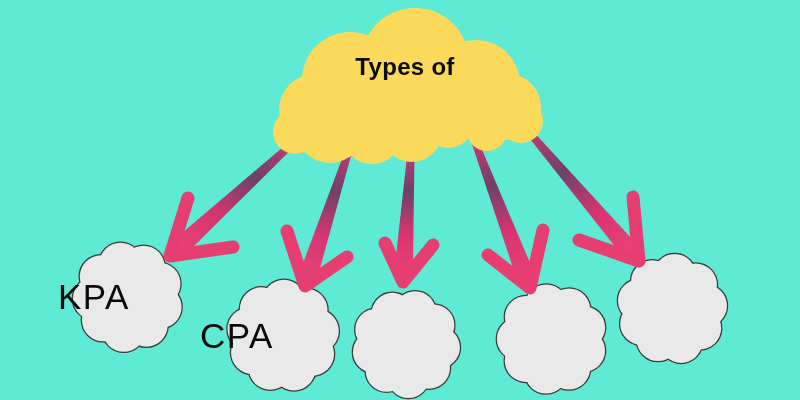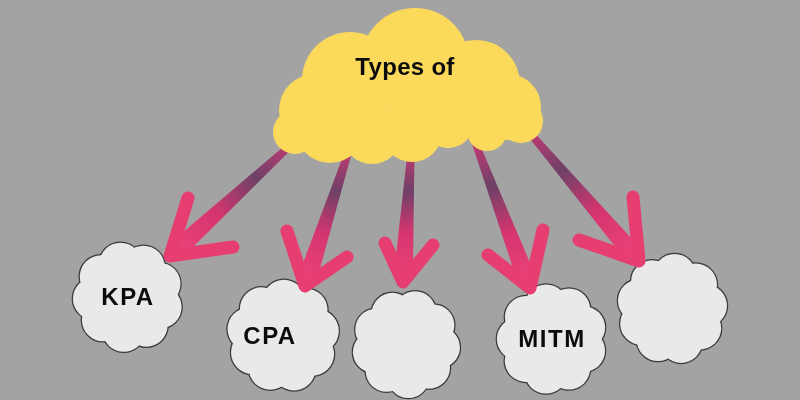--- a/index.html
+++ b/index.html
@@ -34,7 +34,7 @@
 </head>
 <body>
 
-<div class="stage" style="background: #a3a3a3;">
+<div class="stage" style="background: #5eead4;">
   <svg id="diagram" width="800" height="400" viewBox="0 0 800 400">
       <defs>
         <linearGradient id="ag0" gradientUnits="userSpaceOnUse" x1="292" y1="144" x2="170" y2="256">

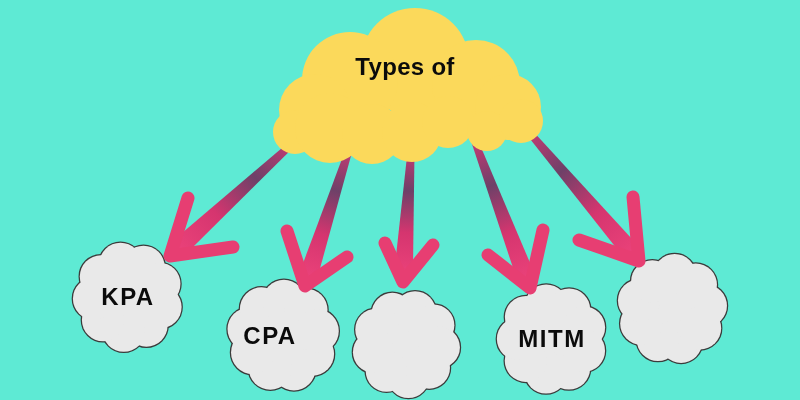--- a/index.html
+++ b/index.html
@@ -24,9 +24,9 @@
     position:absolute;
     width:140px;height:40px;
     line-height:40px;
-    text-align:center;
-    font-size:24px;
-    font-weight:700;
+    text-align:left;
+    font-size:35px;
+    font-weight:400;
     letter-spacing:1.5px;
     z-index:3;
   }

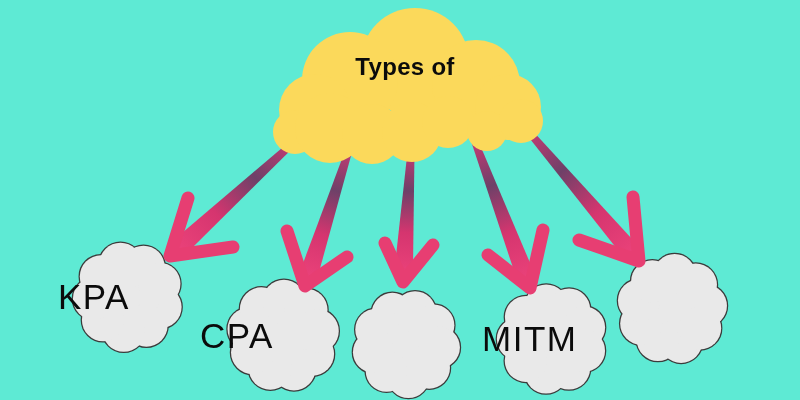--- a/index.html
+++ b/index.html
@@ -235,7 +235,6 @@
 
   <div class="node-label" style="left: 58px; top: 277px; color: rgb(11, 11, 11);">KPA</div>
   <div class="node-label" style="left: 200px; top: 316px; color: rgb(11, 11, 11);">CPA</div>
-  <div class="node-label" style="left: 482px; top: 319px; color: rgb(11, 11, 11);">MITM</div>
 </div>
 
 </body></html>

